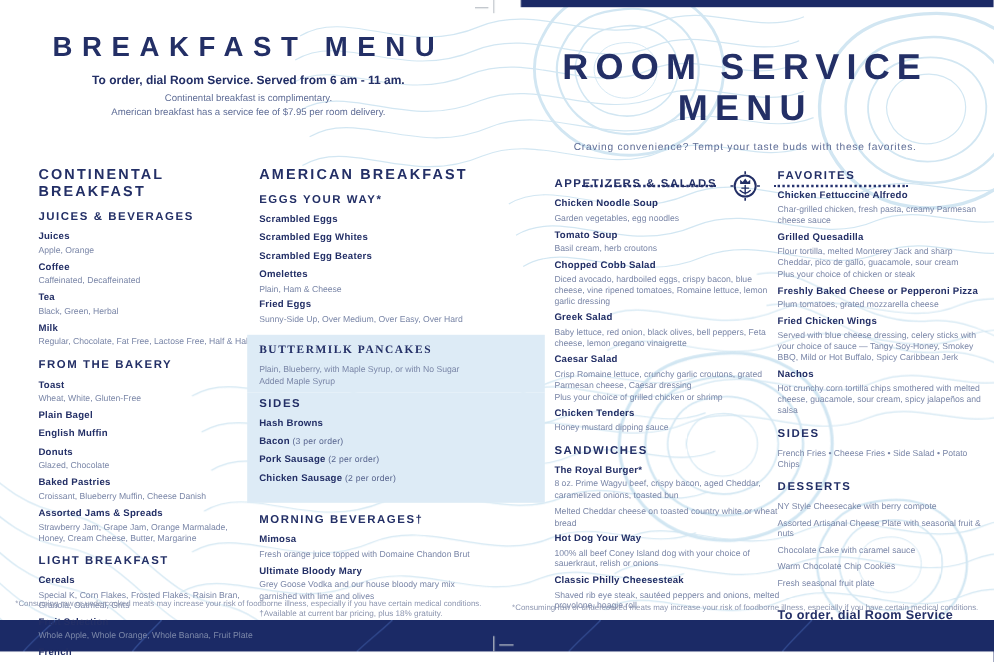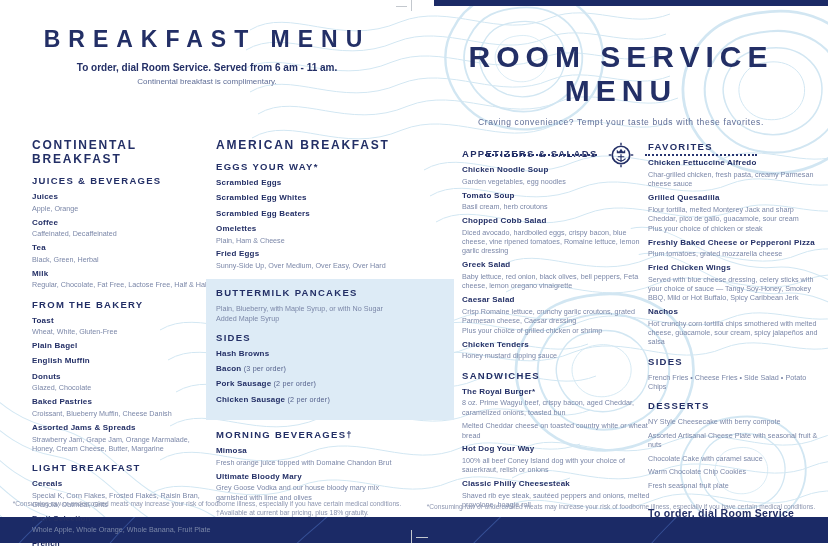--- a/index.html
+++ b/index.html
@@ -155,6 +155,7 @@
     <h1 class="page-title">BREAKFAST MENU</h1>
     <div class="order-line-main">To order, dial Room Service. Served from 6 am - 11 am.</div>
     <div class="hdr-note">Continental breakfast is complimentary.</div>
+    <div class="hdr-note" style="margin-top:0;">American breakfast has a service fee of $7.95 per room delivery.</div>
   </header>
 
   <header class="rs-header">

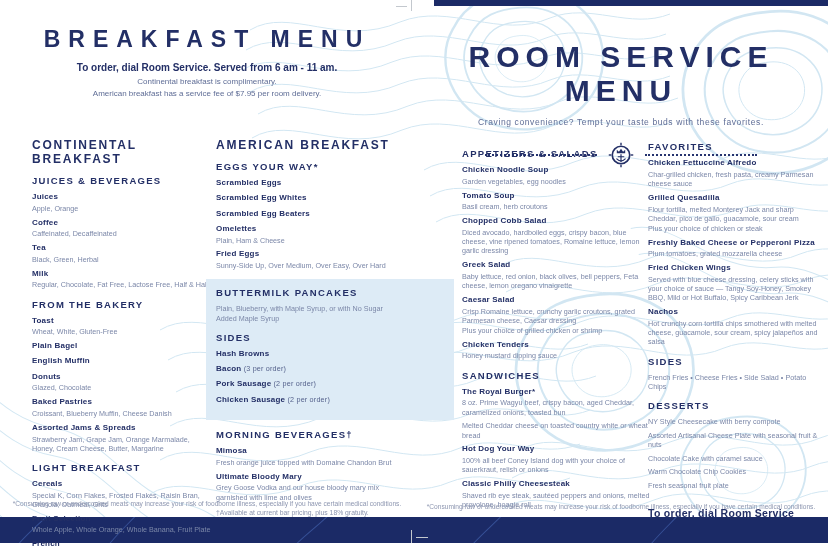--- a/index.html
+++ b/index.html
@@ -45,7 +45,7 @@
   #col-american .sec{width:184px;}
   #col-american .sec.hl{width:248px;box-sizing:border-box;background:#ddebf6;margin-left:-10px;padding-left:10px;padding-right:66px;}
   #col-american .sec.hl-start{margin-bottom:0;padding-top:8px;padding-bottom:1px;}
-  #col-american .sec.hl-start .sec-heading{margin-top:0;}
+  #col-american .sec.hl-start .sec-heading{margin-top:0;font-family:Liberation Serif, serif;}
   #col-american .sec.hl-end{margin-top:0;padding-top:2px;padding-bottom:10px;}
   #col-american .sec.hl-end .sec-heading{margin-top:2px;}
   

